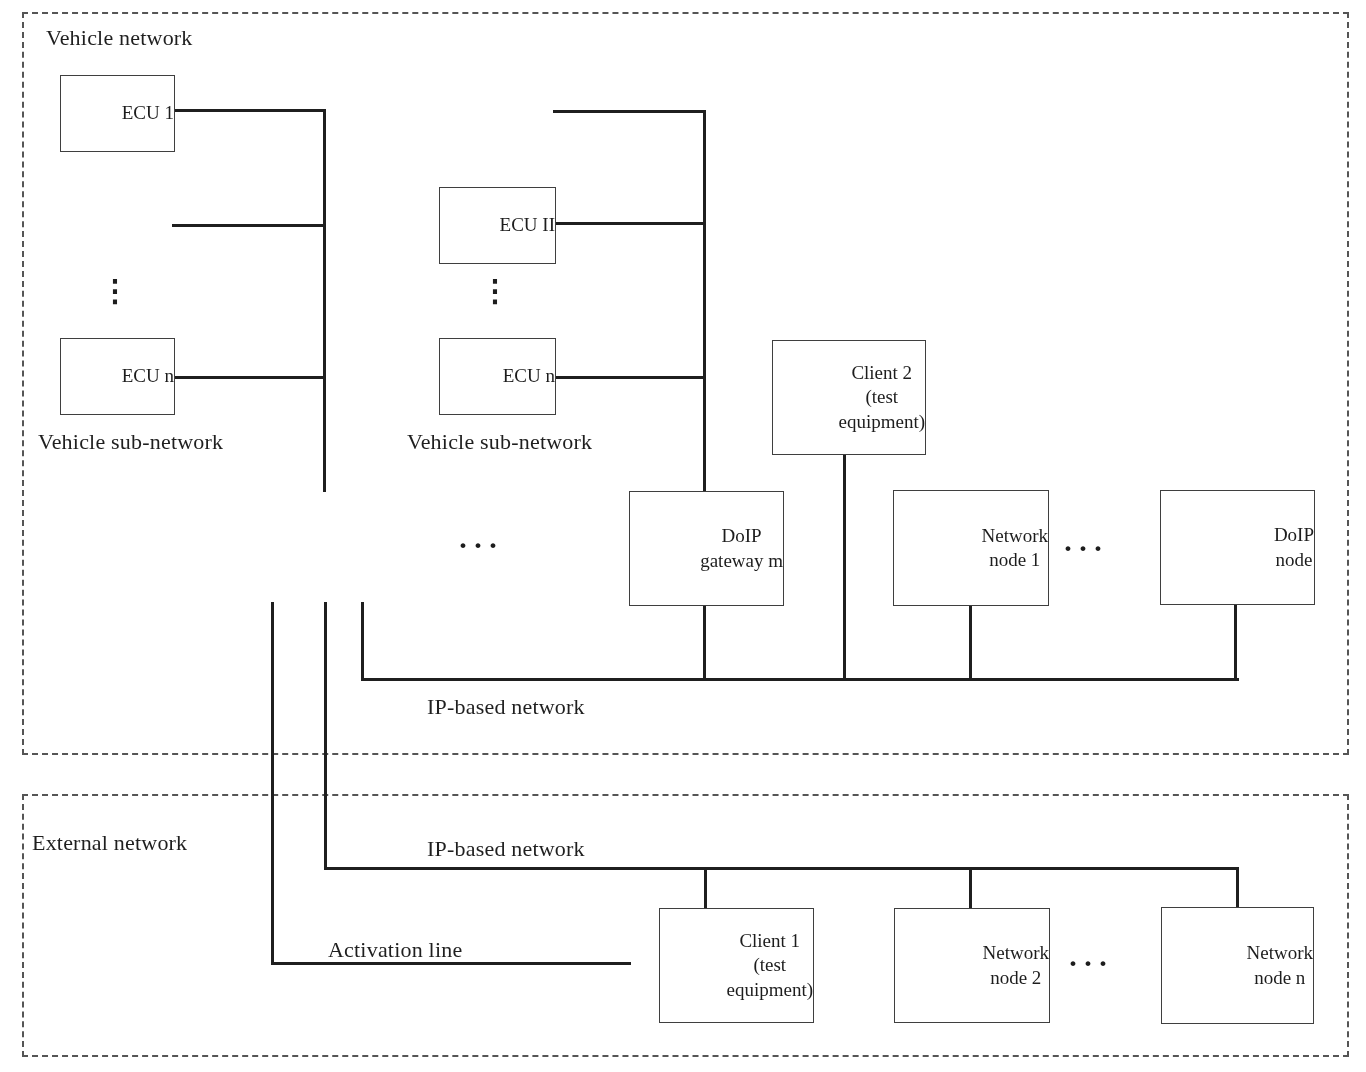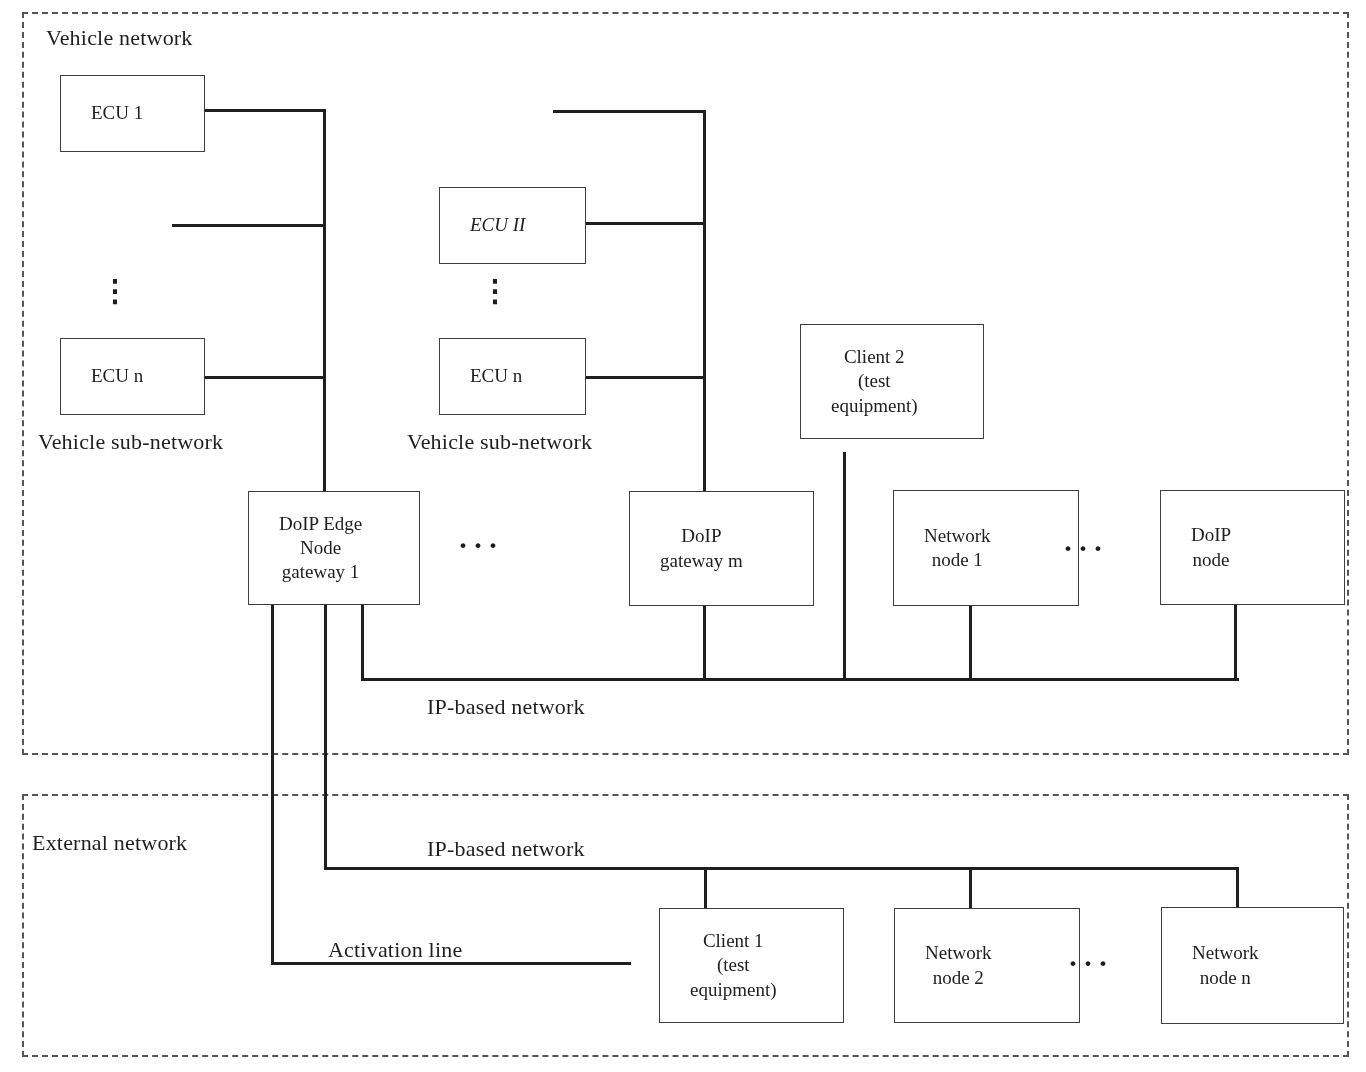--- a/index.html
+++ b/index.html
@@ -33,10 +33,9 @@
     border: 1.6px solid #3f3f3f;
     display: flex;
     align-items: center;
-    justify-content: flex-start;
+    justify-content: flex-end;
     text-align: center;
     z-index: 2;
-    padding-left: 30px;
   }
   .node-label {
     font-size: 19px;

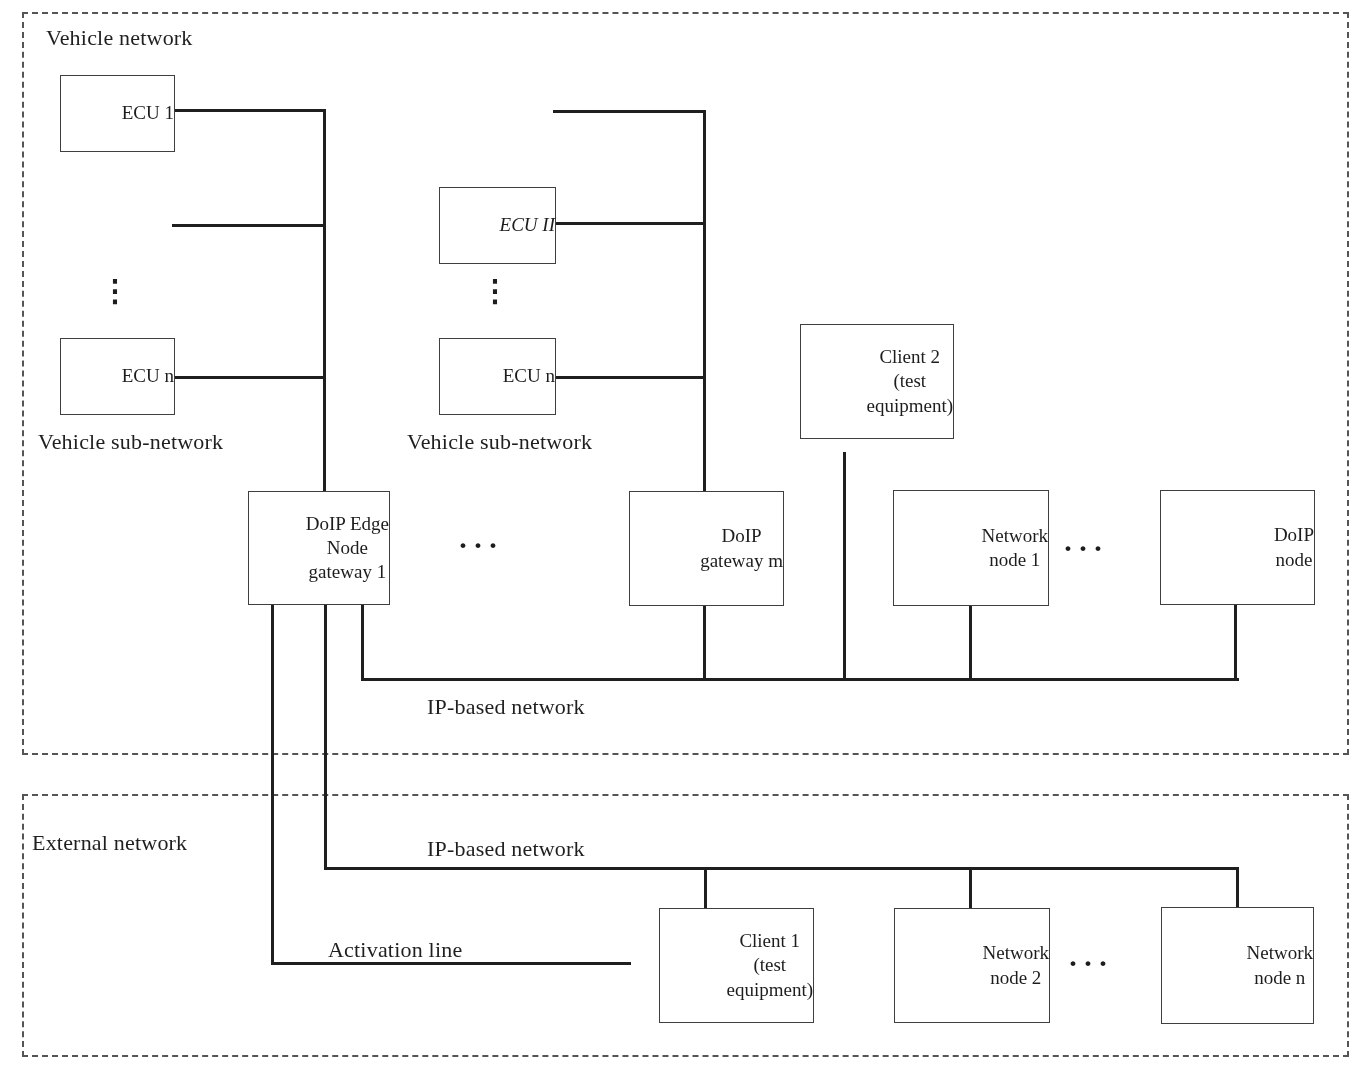--- a/index.html
+++ b/index.html
@@ -120,7 +120,7 @@
     <span class="node-label">ECU n</span>
   </div>
 
-  <div class="node-box" style="left:439px; top:187px; width:115px; height:75px;font-style:italic;">
+  <div class="node-box" style="left:439px; top:187px; width:115px; height:75px;">
     <span class="node-label">ECU II</span>
   </div>
   <div class="node-box" style="left:439px; top:338px; width:115px; height:75px;">

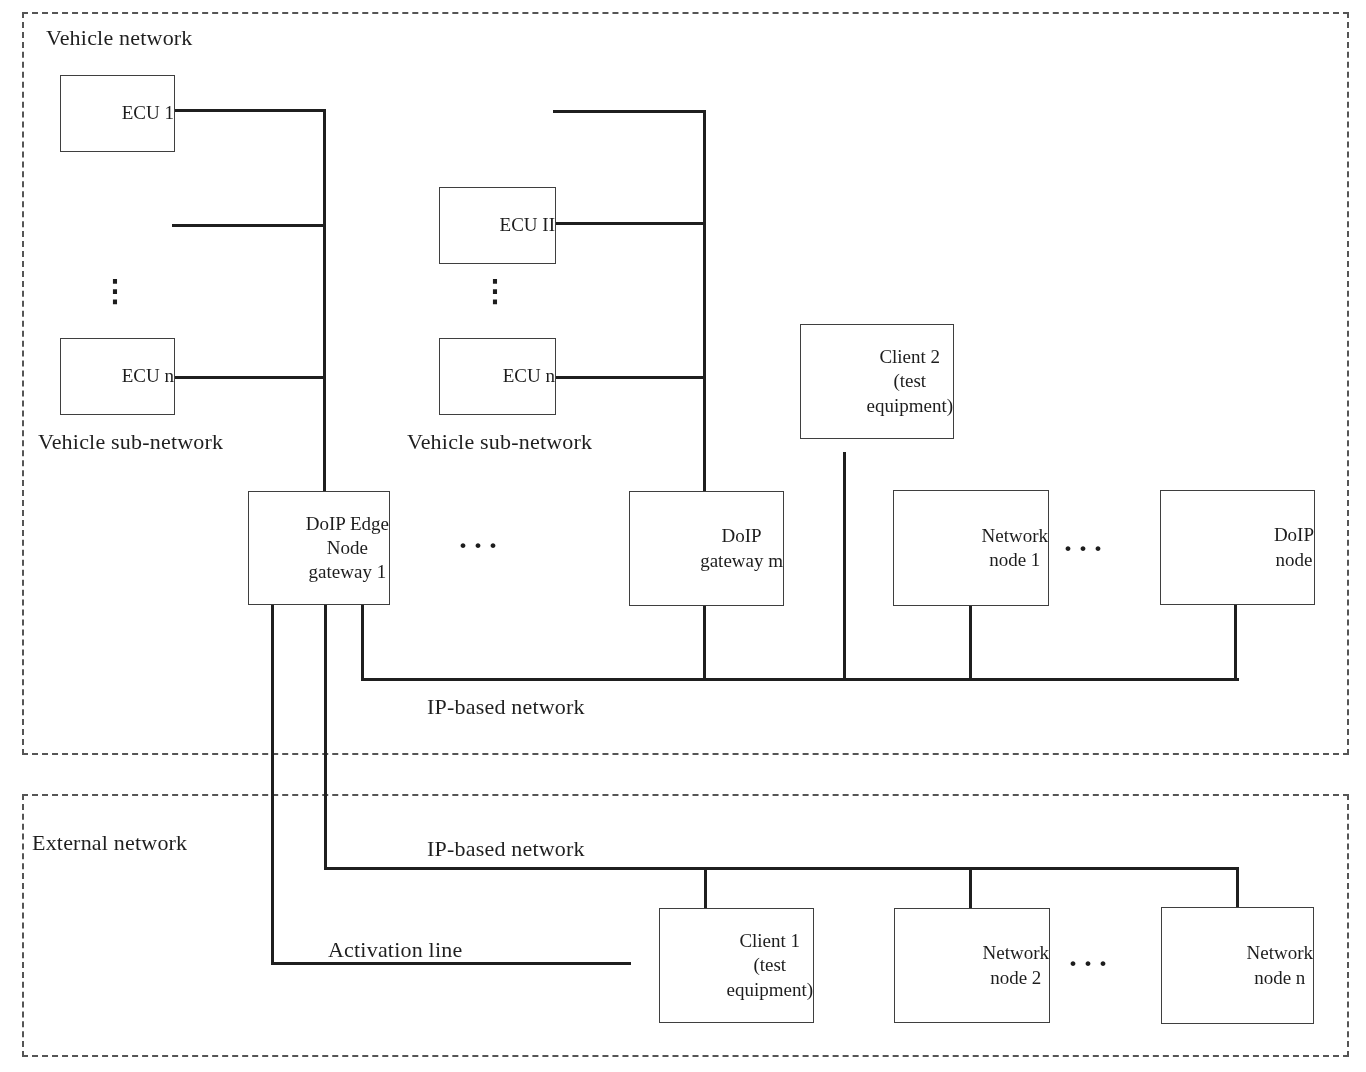--- a/index.html
+++ b/index.html
@@ -127,7 +127,7 @@
     <span class="node-label">ECU n</span>
   </div>
 
-  <div class="node-box" style="left:772px; top:324px; width:152px; height:113px;margin-left:28px;">
+  <div class="node-box" style="left:772px; top:340px; width:152px; height:113px;">
     <span class="node-label">Client 2
 (test
 equipment)</span>

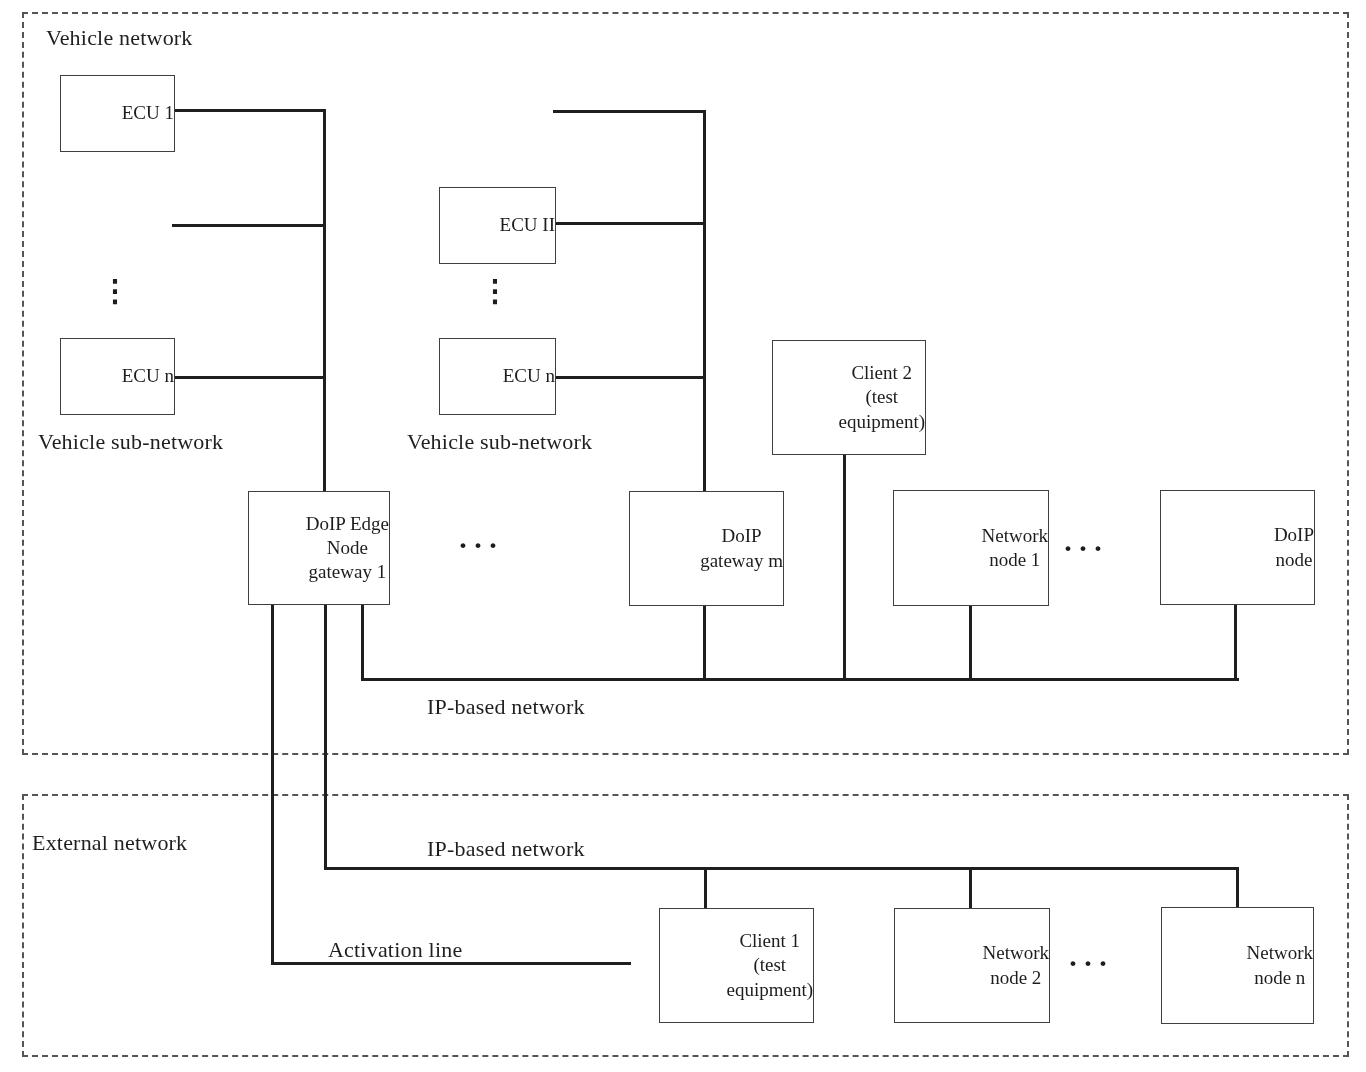--- a/index.html
+++ b/index.html
@@ -133,11 +133,6 @@
 equipment)</span>
   </div>
 
-  <div class="node-box" style="left:248px; top:491px; width:140px; height:112px;">
-    <span class="node-label">DoIP Edge
-Node
-gateway 1</span>
-  </div>
   <div class="node-box" style="left:629px; top:491px; width:153px; height:113px;">
     <span class="node-label">DoIP
 gateway m</span>

